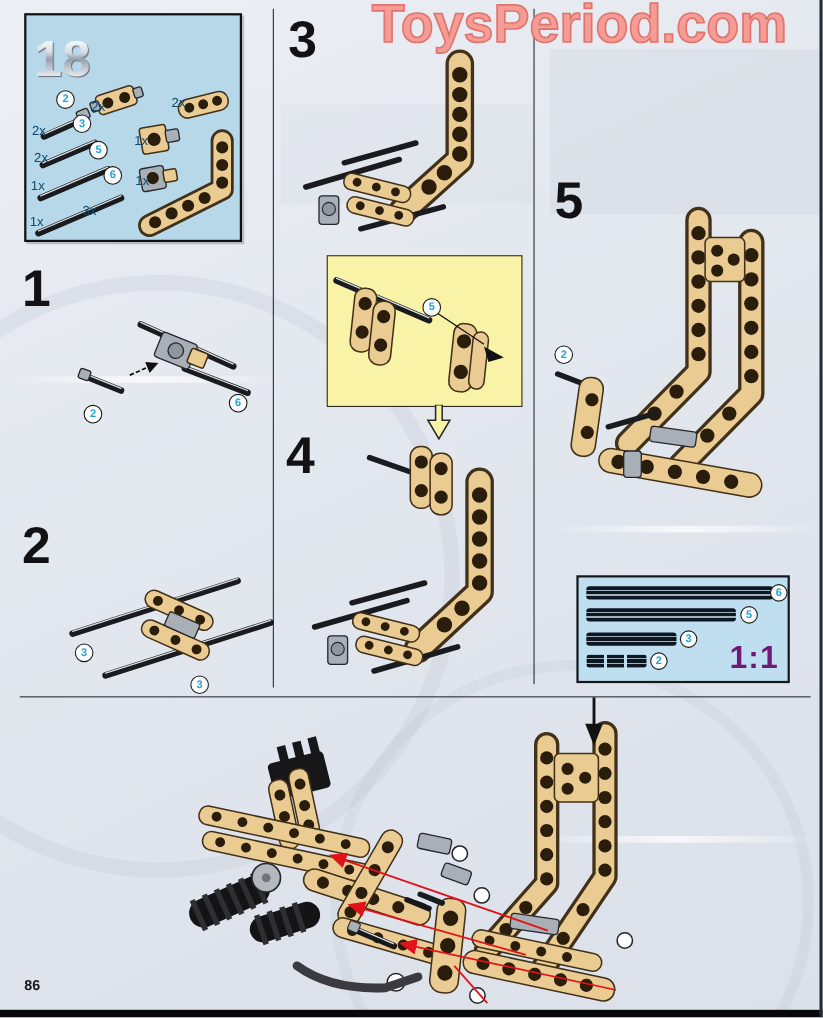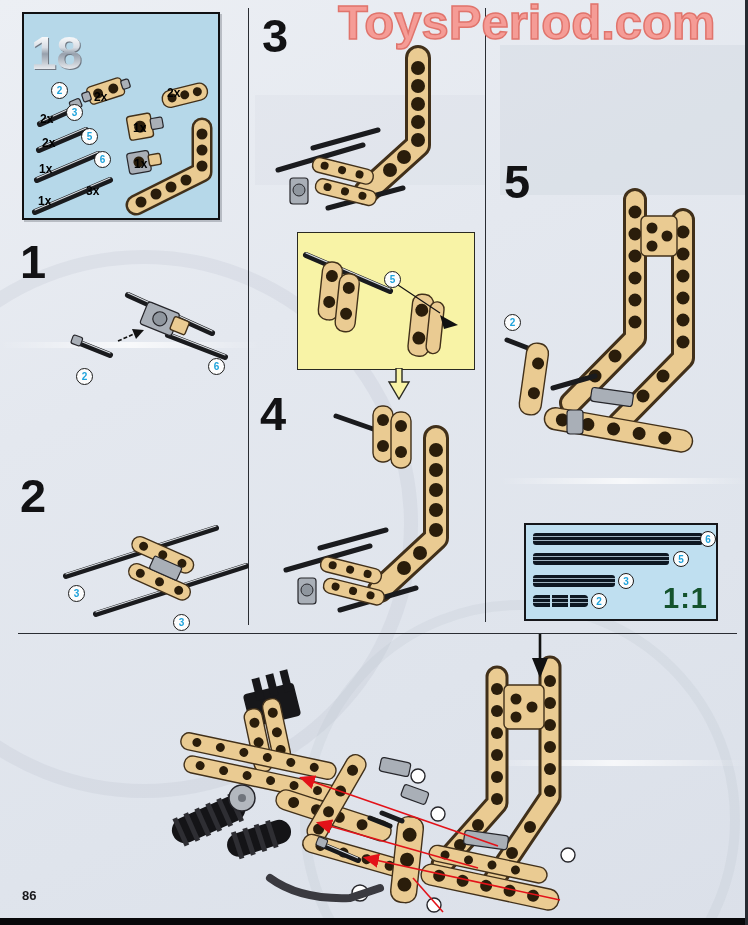--- a/index.html
+++ b/index.html
@@ -30,7 +30,7 @@
     border:1.3px solid #1c1c1c;color:#1fa3dc;font-weight:bold;font-size:10px;
     display:flex;align-items:center;justify-content:center;z-index:8;box-sizing:border-box;
   }
-  .count{position:absolute;font-weight:bold;font-size:12px;color:#000000;z-index:7;padding-left:11px;}
+  .count{position:absolute;font-weight:normal;font-size:12px;color:#0c4a6e;z-index:7;}
   
   .parts-window{
     left:22px;top:12px;width:194px;height:204px;background:#b6d8e9;

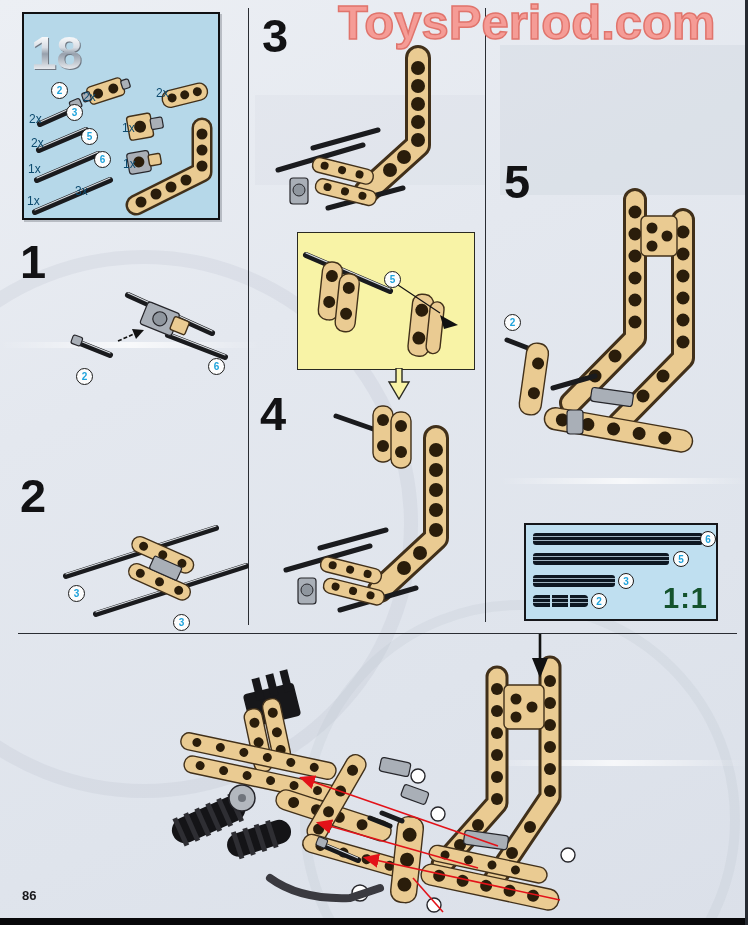--- a/index.html
+++ b/index.html
@@ -75,7 +75,7 @@
     -webkit-mask:linear-gradient(90deg,#000 0 30%,transparent 30% 35%,#000 35% 63%,transparent 63% 68%,#000 68% 100%);
             mask:linear-gradient(90deg,#000 0 30%,transparent 30% 35%,#000 35% 63%,transparent 63% 68%,#000 68% 100%);
   }
-  .scale-label{position:absolute;right:8px;bottom:4px;font-size:29px;font-weight:900;color:#14532d;letter-spacing:1px;}
+  .scale-label{position:absolute;right:8px;bottom:4px;font-size:29px;font-weight:900;color:#701a75;letter-spacing:1px;}
   .scale-box .callout{width:16px;height:16px;}
   .page-num{left:22px;bottom:22px;font-size:13px;font-weight:bold;color:#17171a;z-index:10;}
   .edge-bottom{left:0;bottom:0;width:748px;height:7px;background:#08080a;z-index:30;}

